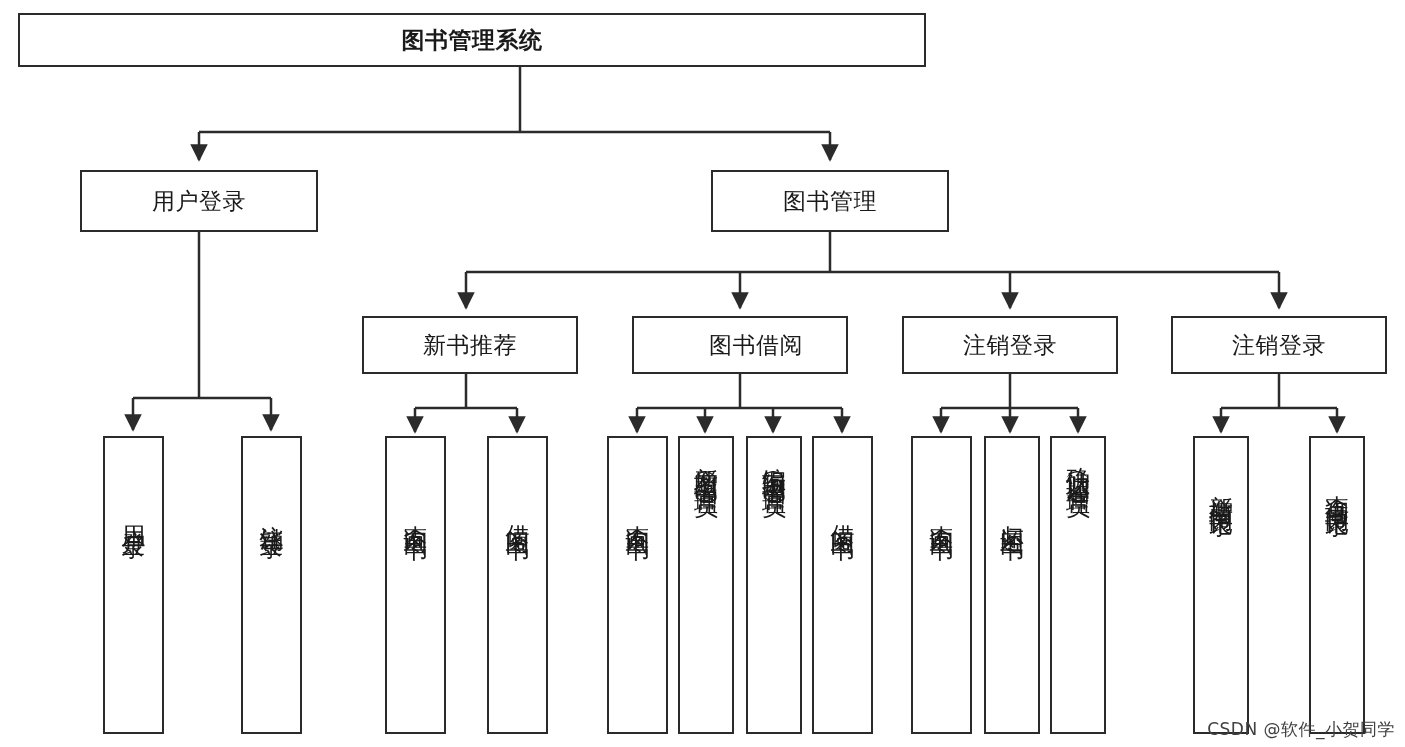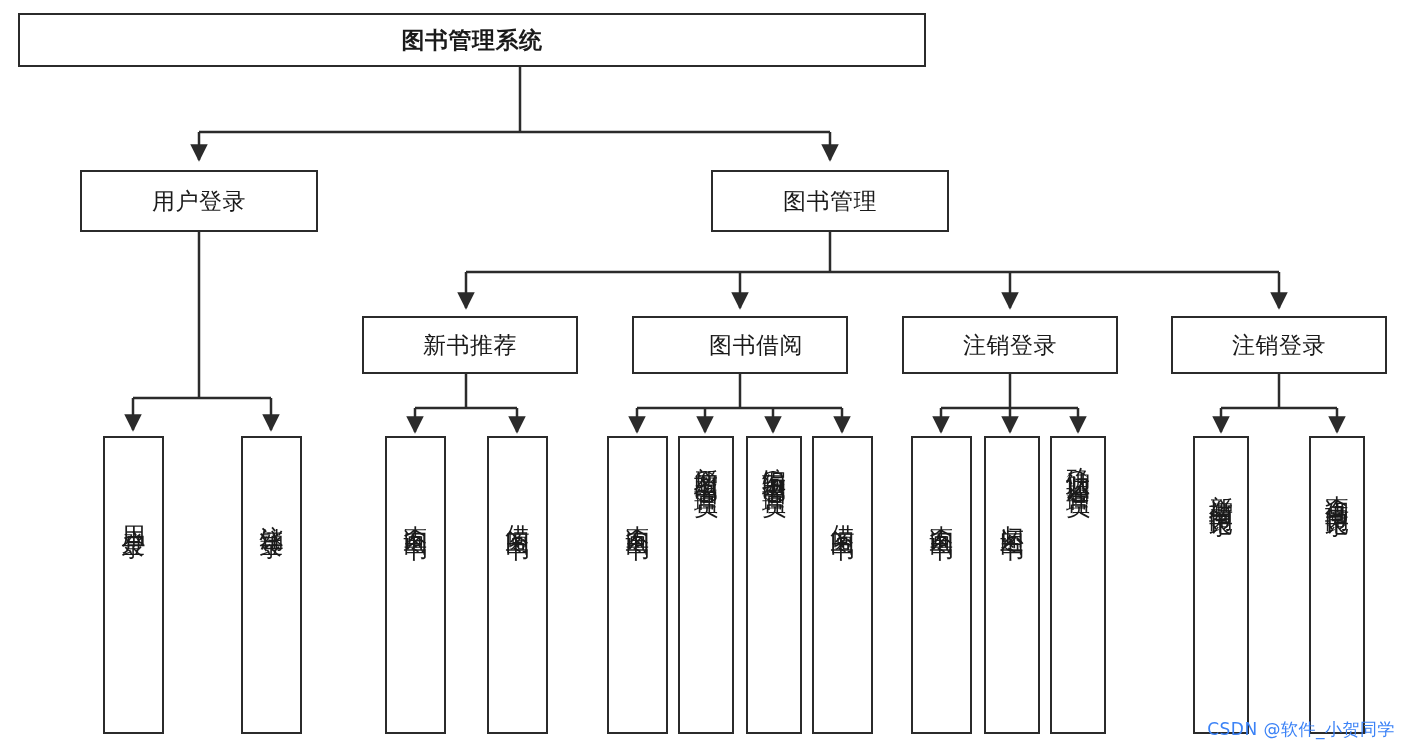--- a/index.html
+++ b/index.html
@@ -71,7 +71,7 @@
     right: 10px;
     bottom: 6px;
     font-size: 17px;
-    color: #3b82f6;
+    color: #404040;
     letter-spacing: 0.5px;
     z-index: 3;
     white-space: nowrap;

